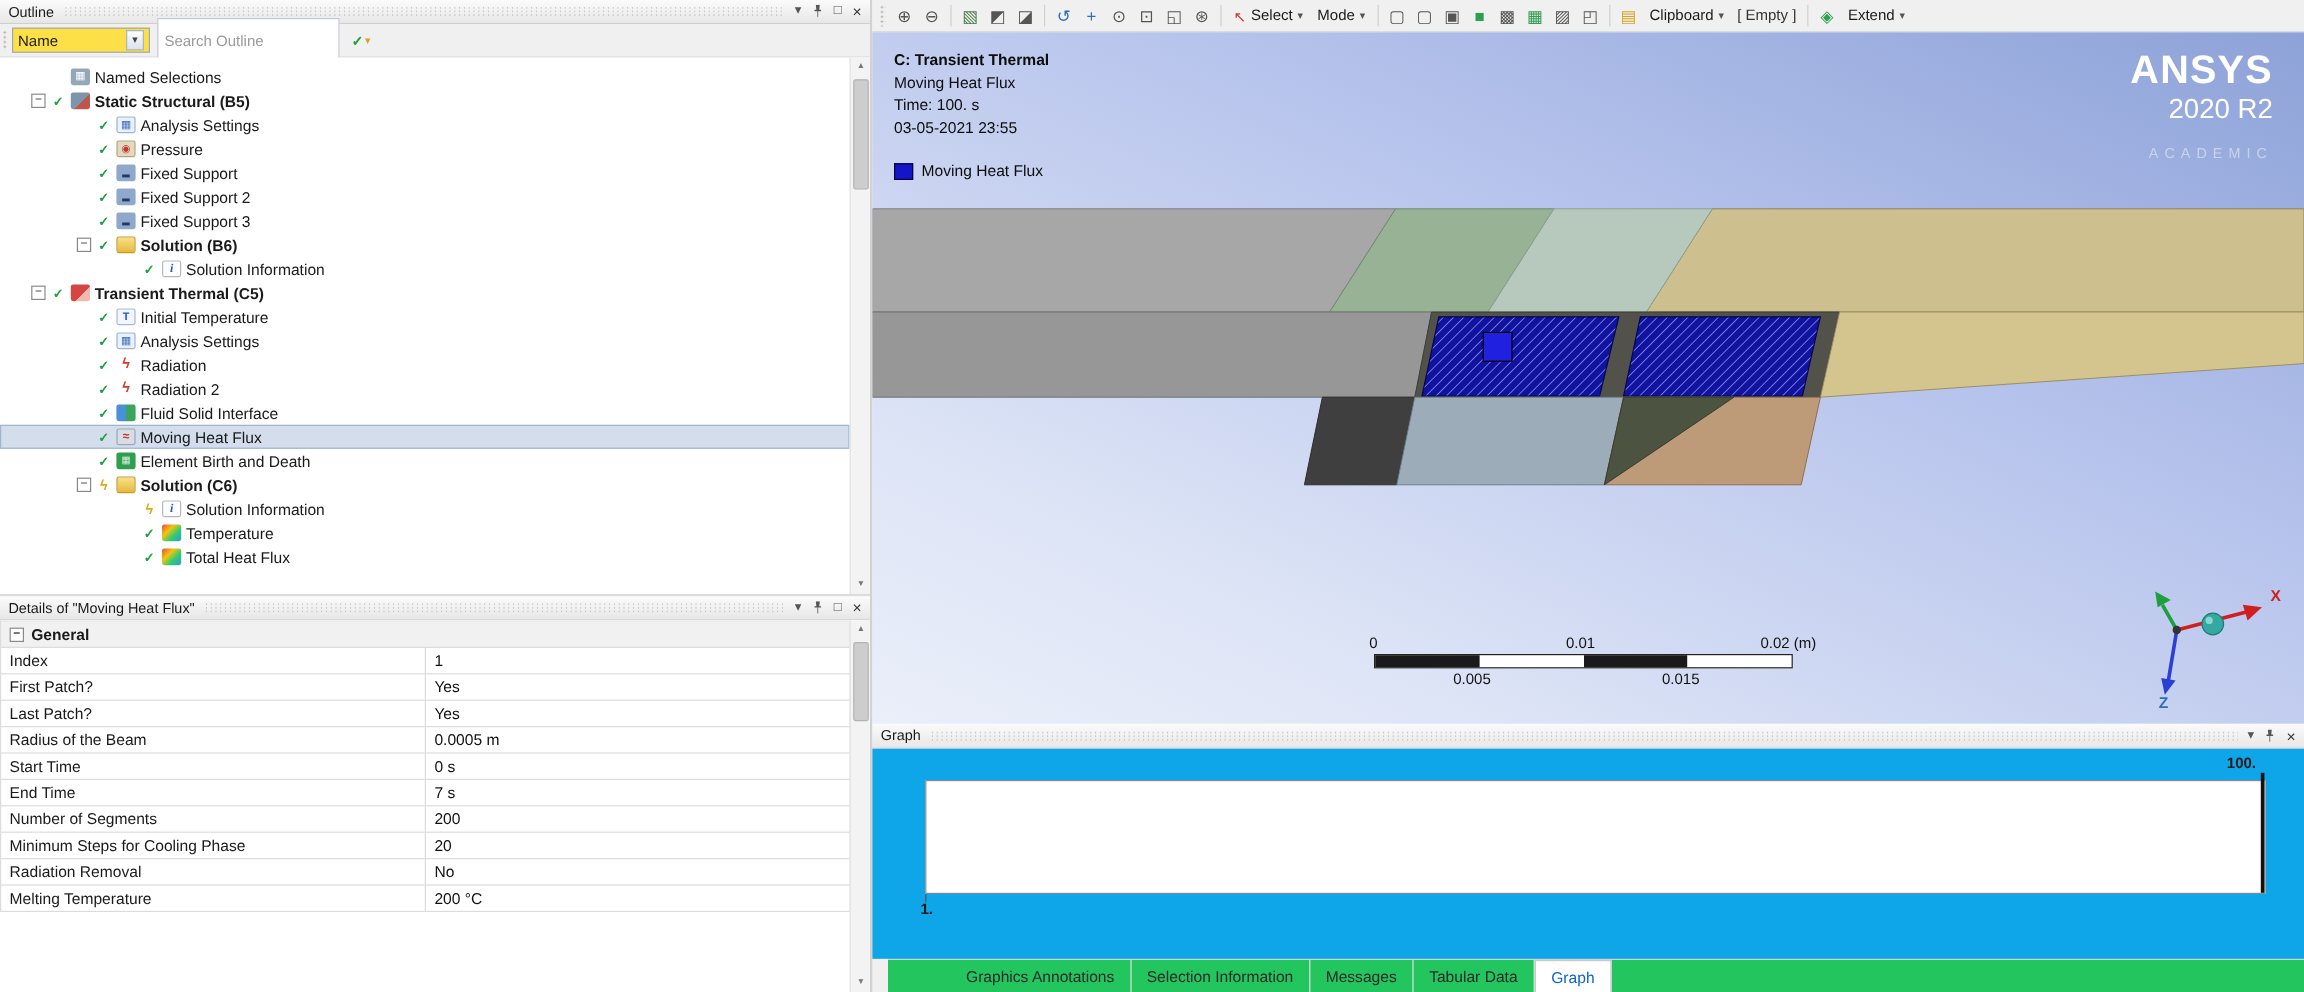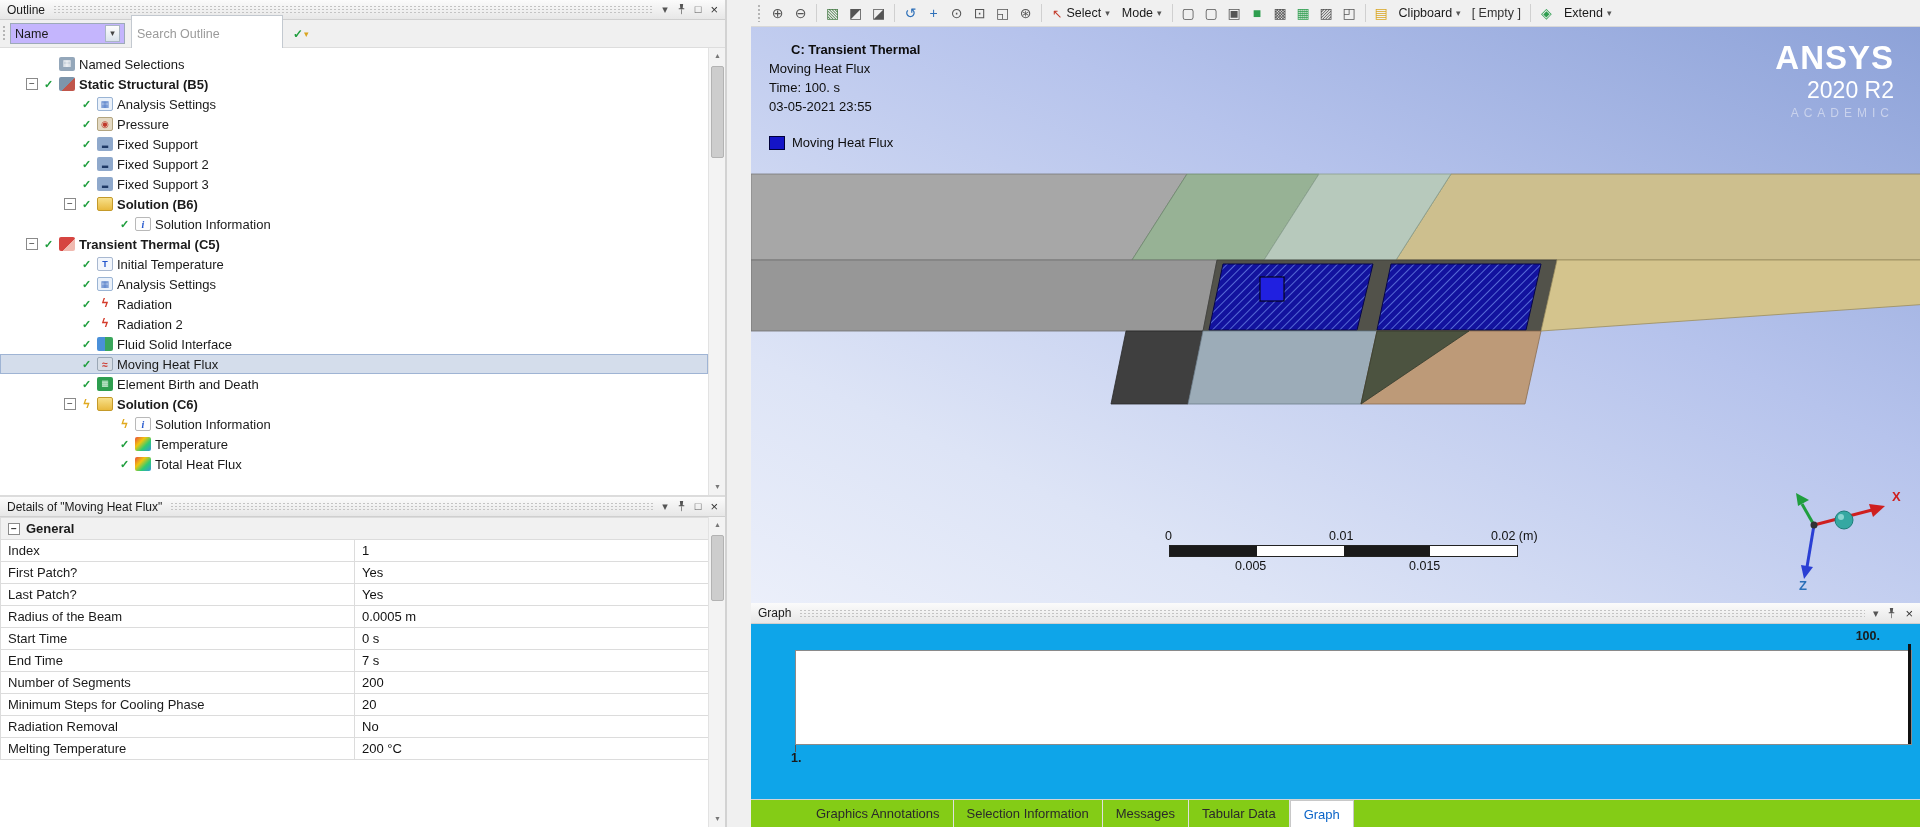--- a/index.html
+++ b/index.html
@@ -5,7 +5,7 @@
   * { margin:0; padding:0; box-sizing:border-box; }
   html,body { width:1920px; height:827px; overflow:hidden; background:#f0f0f0;
               font-family:"Liberation Sans", sans-serif; font-size:13px; color:#1a1a1a; }
-  .app { width:1920px; height:827px; display:flex;gap:24px; }
+  .app { width:1920px; height:827px; display:flex; }
 
   
   .left-col { width:727px; flex:none; display:flex; flex-direction:column; border-right:2px solid #d2d2d2; background:#fff; }

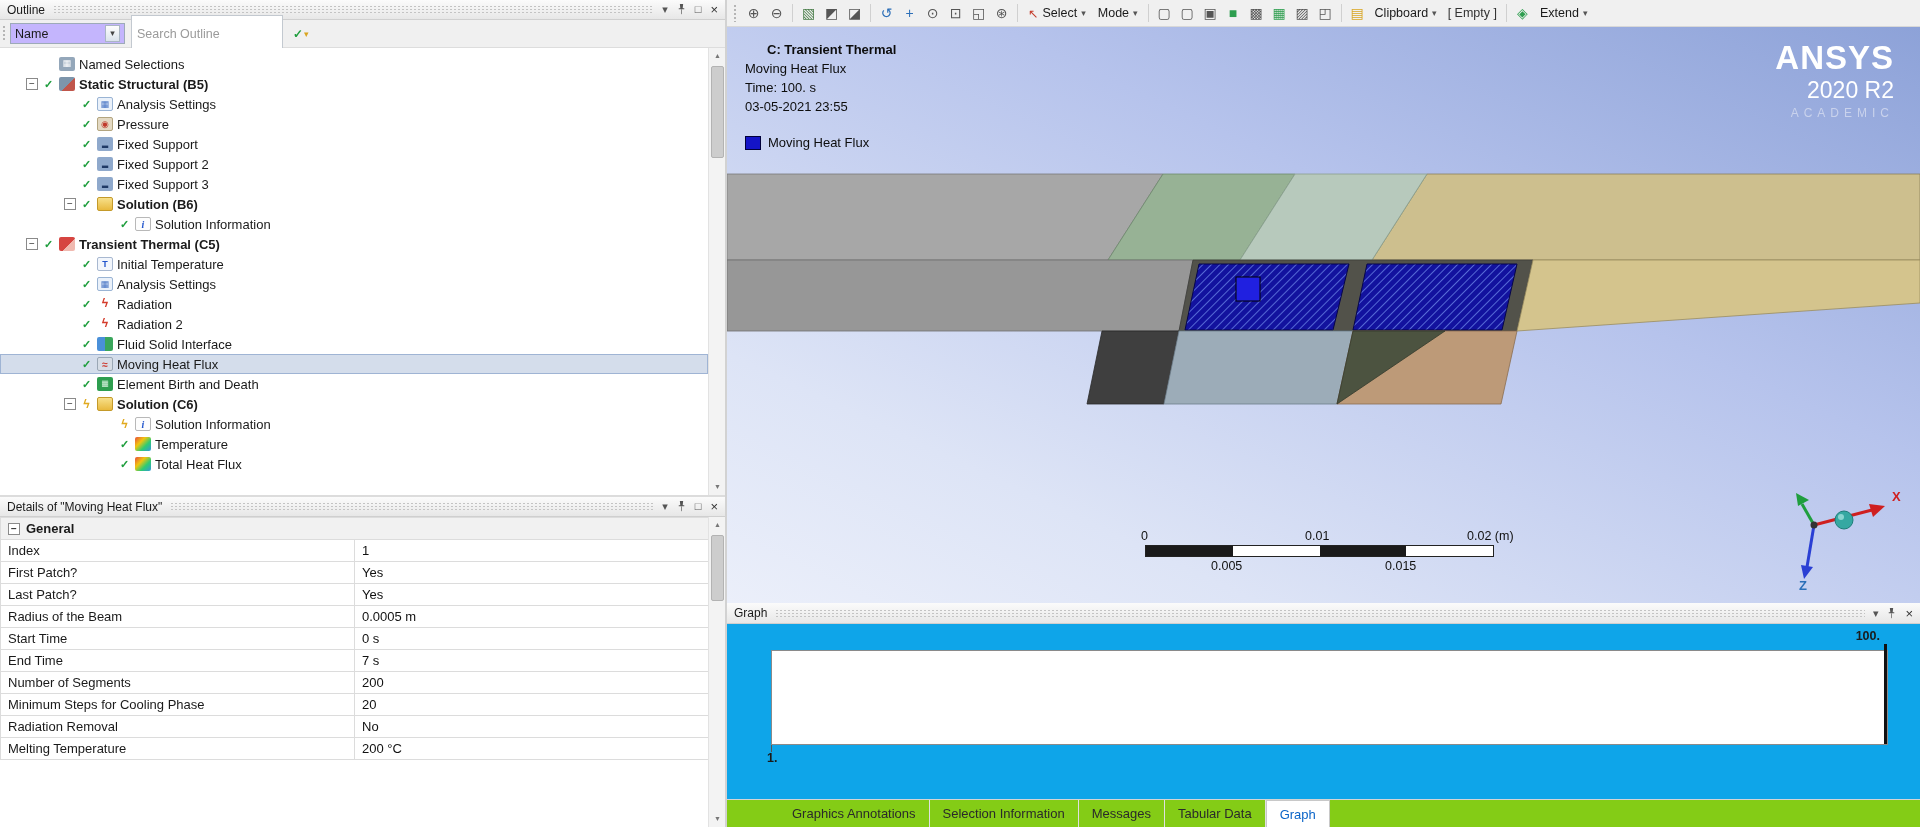--- a/index.html
+++ b/index.html
@@ -24,7 +24,7 @@
   .o-toolbar { height:28px; flex:none; background:#f0f0f0; border-bottom:1px solid #ddd; display:flex; align-items:center; gap:6px; padding:0 6px 0 10px; position:relative; }
   .v-grip { position:absolute; left:2px; top:5px; bottom:5px; width:4px;
             background-image:radial-gradient(#b5b5b5 1px, transparent 1.1px); background-size:4px 4px; }
-  .name-combo { width:115px; height:21px; background:#c4b5fd; border:1px solid #9daab8; display:flex; align-items:center; padding:0 4px; font-size:12.5px; }
+  .name-combo { width:115px; height:21px; background:#fde047; border:1px solid #9daab8; display:flex; align-items:center; padding:0 4px; font-size:12.5px; }
   .name-combo .cc { flex:1; }
   .combo-btn { width:15px; height:17px; background:linear-gradient(#fdfdfd,#dbe3ec); border:1px solid #aab6c4; text-align:center; line-height:15px; font-size:9px; color:#444; }
   .search-box { width:152px; height:37px; background:#fff; border:1px solid #c3c9d0; padding:0 5px; font-size:12.5px; color:#000000;

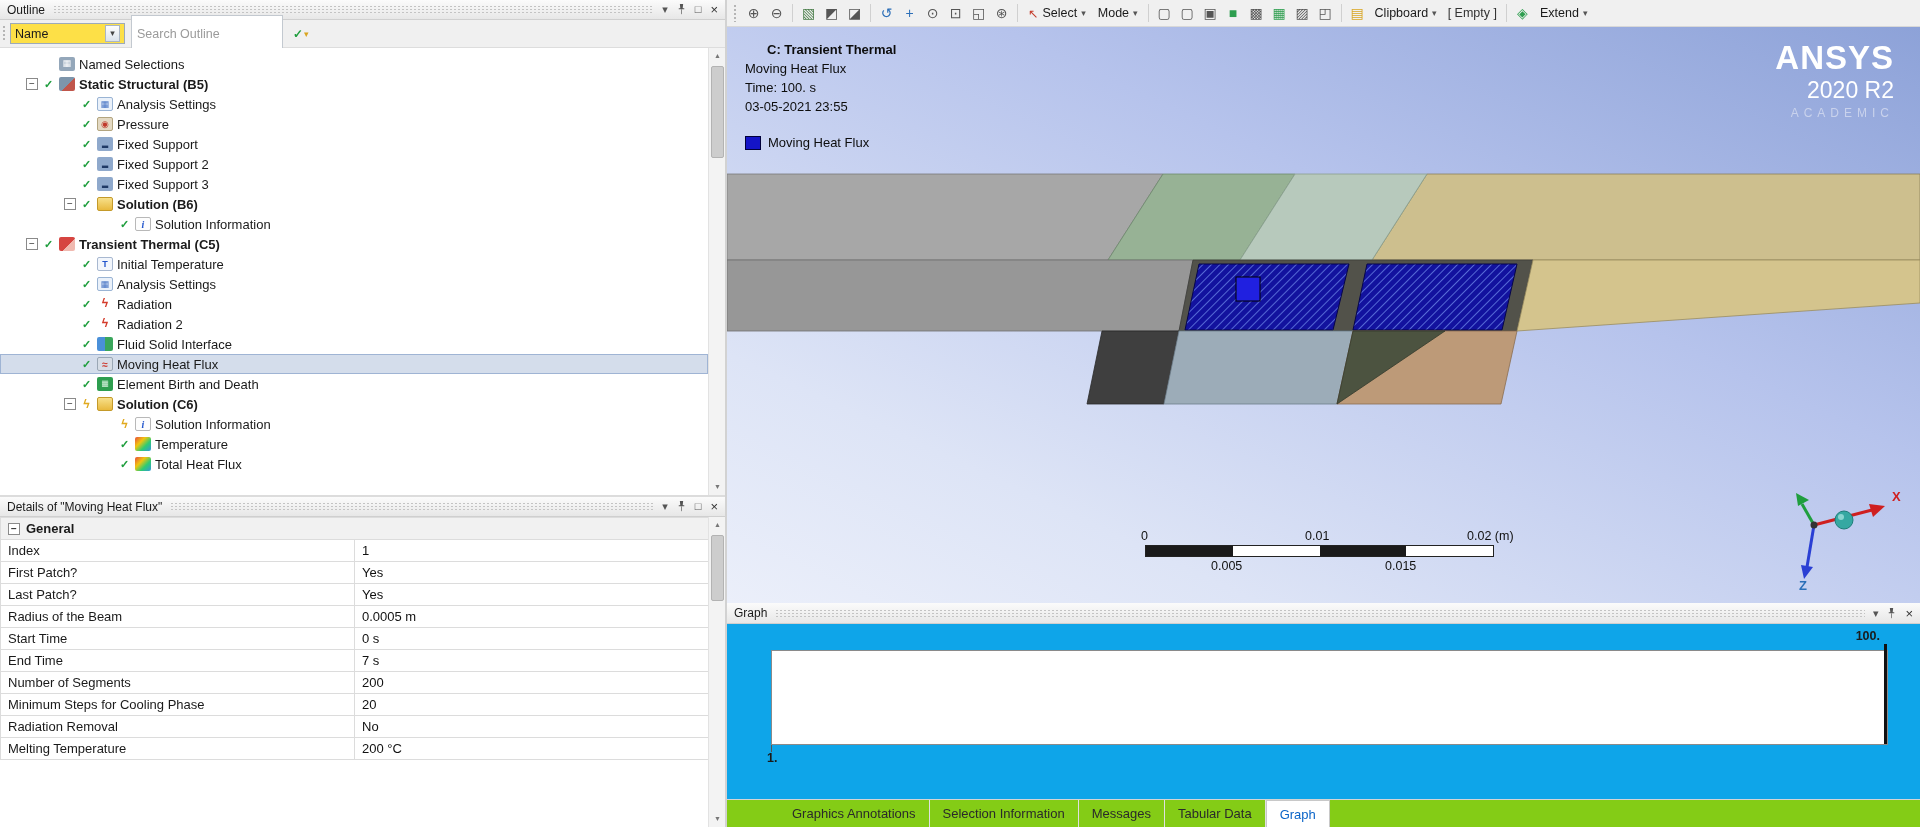--- a/index.html
+++ b/index.html
@@ -98,7 +98,7 @@
   .model-svg { position:absolute; left:0; top:0; }
 
   .vp-annot { position:absolute; left:18px; top:14px; line-height:1.45; font-size:13px; color:#0d0d0d; }
-  .vp-annot .a1 { font-weight:bold;margin-left:22px; }
+  .vp-annot .a1 { font-weight:bold; }
   .vp-legend { position:absolute; left:18px; top:108px; display:flex; align-items:center; gap:7px; font-size:13px; color:#0d0d0d; }
   .legend-swatch { width:16px; height:14px; border:1px solid #00003a; background:#1414c8; }
 

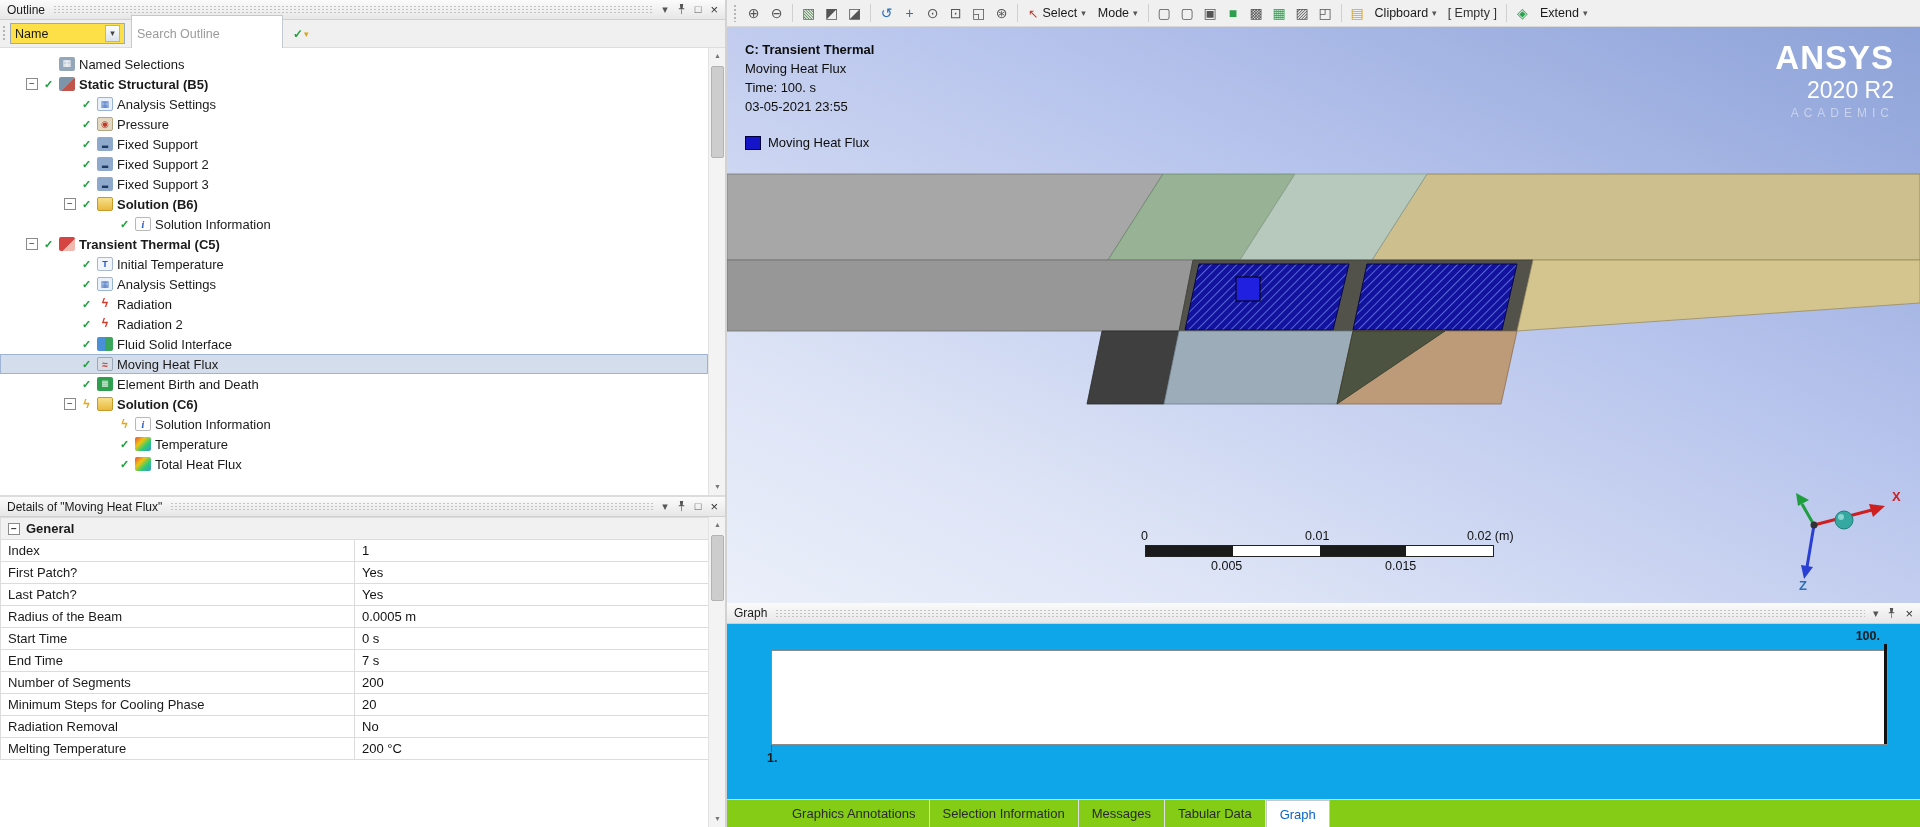--- a/index.html
+++ b/index.html
@@ -105,7 +105,7 @@
   .vp-logo { position:absolute; right:26px; top:12px; text-align:right; color:#fff; line-height:1.15; }
   .logo-brand { font-size:33px; font-weight:bold; letter-spacing:1px; }
   .logo-ver { font-size:23px; font-weight:normal; }
-  .logo-ed { margin-top:4px; font-size:12px; letter-spacing:5px; color:#c9d2ec; }
+  .logo-ed { margin-top:19px; font-size:12px; letter-spacing:5px; color:#c9d2ec; }
 
   .scalebar { position:absolute; left:418px; top:502px; width:349px; font-size:12.5px; color:#111; }
   .sb-row { position:relative; height:16px; }

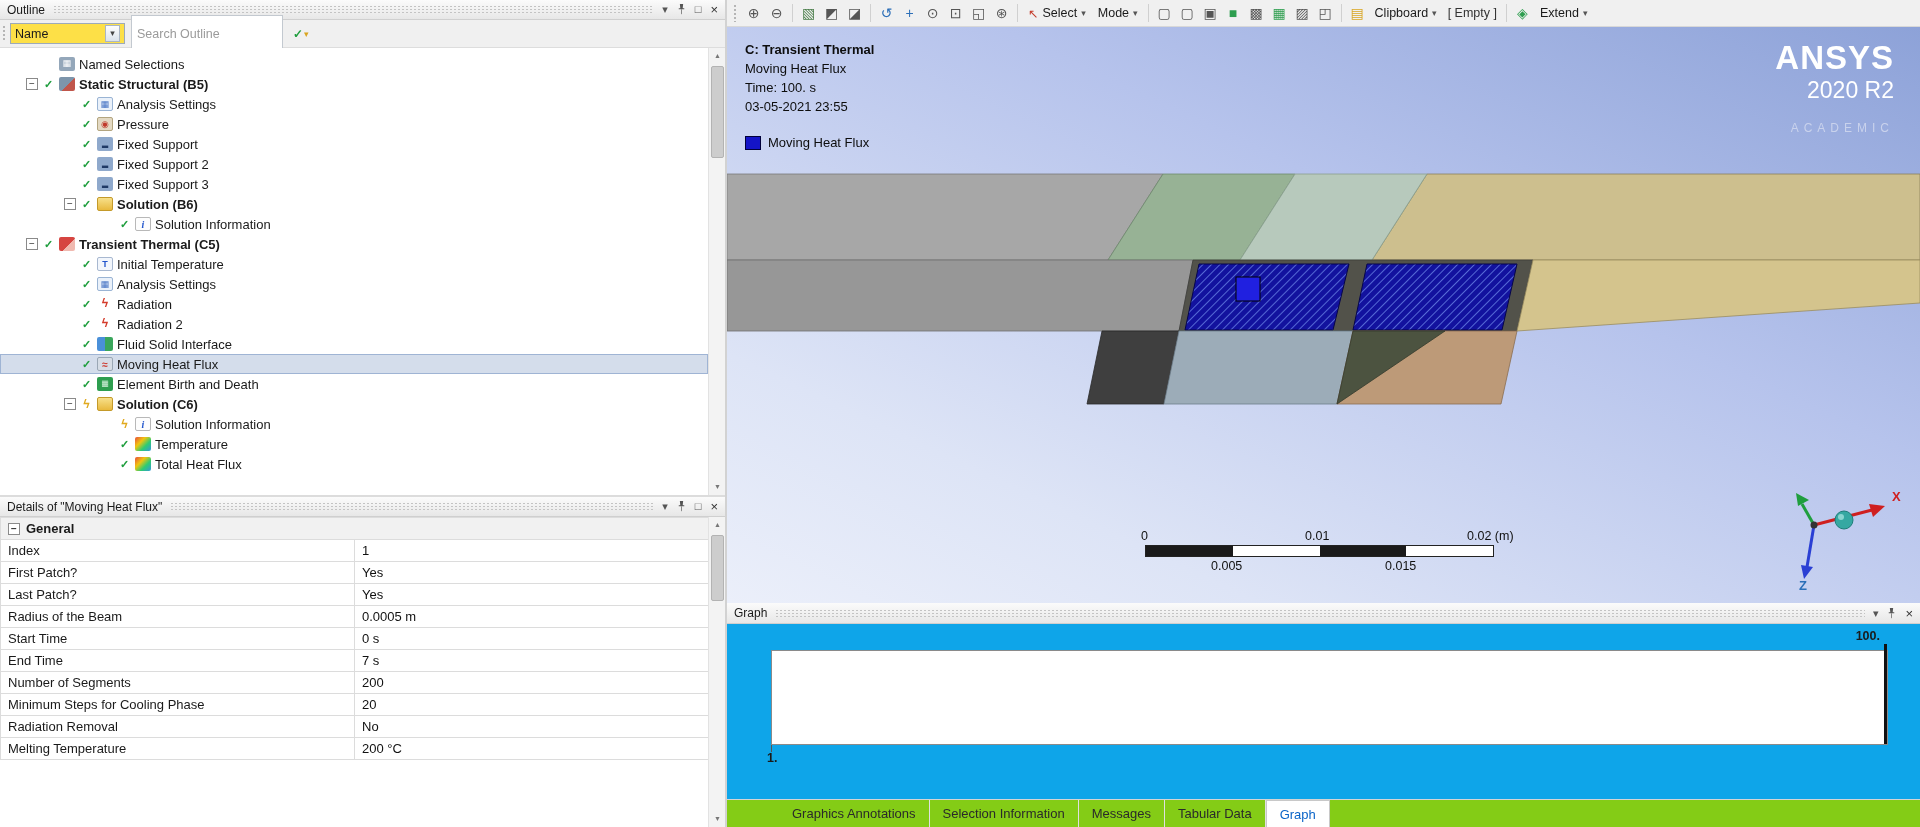--- a/index.html
+++ b/index.html
@@ -128,7 +128,7 @@
   .xtick { position:absolute; left:44px; top:121px; width:1px; height:7px; background:#555; }
 
   
-  .tabs { height:28px; flex:none; background:#84cc16; border-top:1px solid #d4d4d4; display:flex; align-items:stretch; padding-left:52px; font-size:13px; }
+  .tabs { height:28px; flex:none; background:#22c55e; border-top:1px solid #d4d4d4; display:flex; align-items:stretch; padding-left:52px; font-size:13px;margin-left:13px; }
   .tab { display:flex; align-items:center; padding:0 13px; color:#2a2a2a; border-right:1px solid #e0e0e0; }
   .tab.active { background:#fff; color:#0a64c8; border:1px solid #c8c8c8; border-bottom:none; }
 </style>

